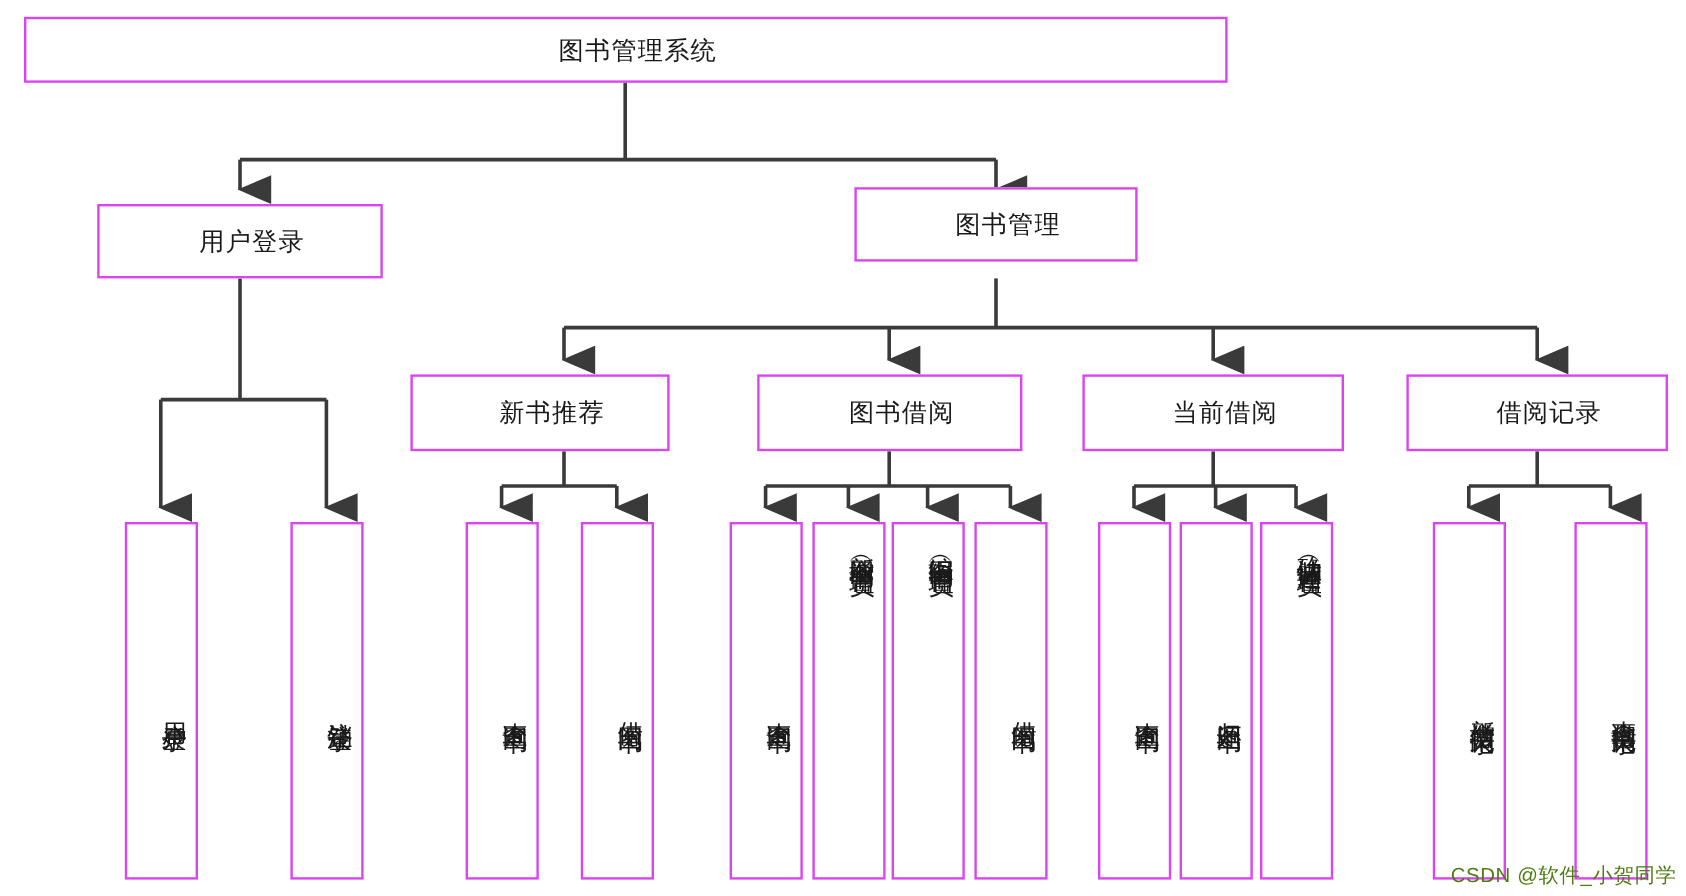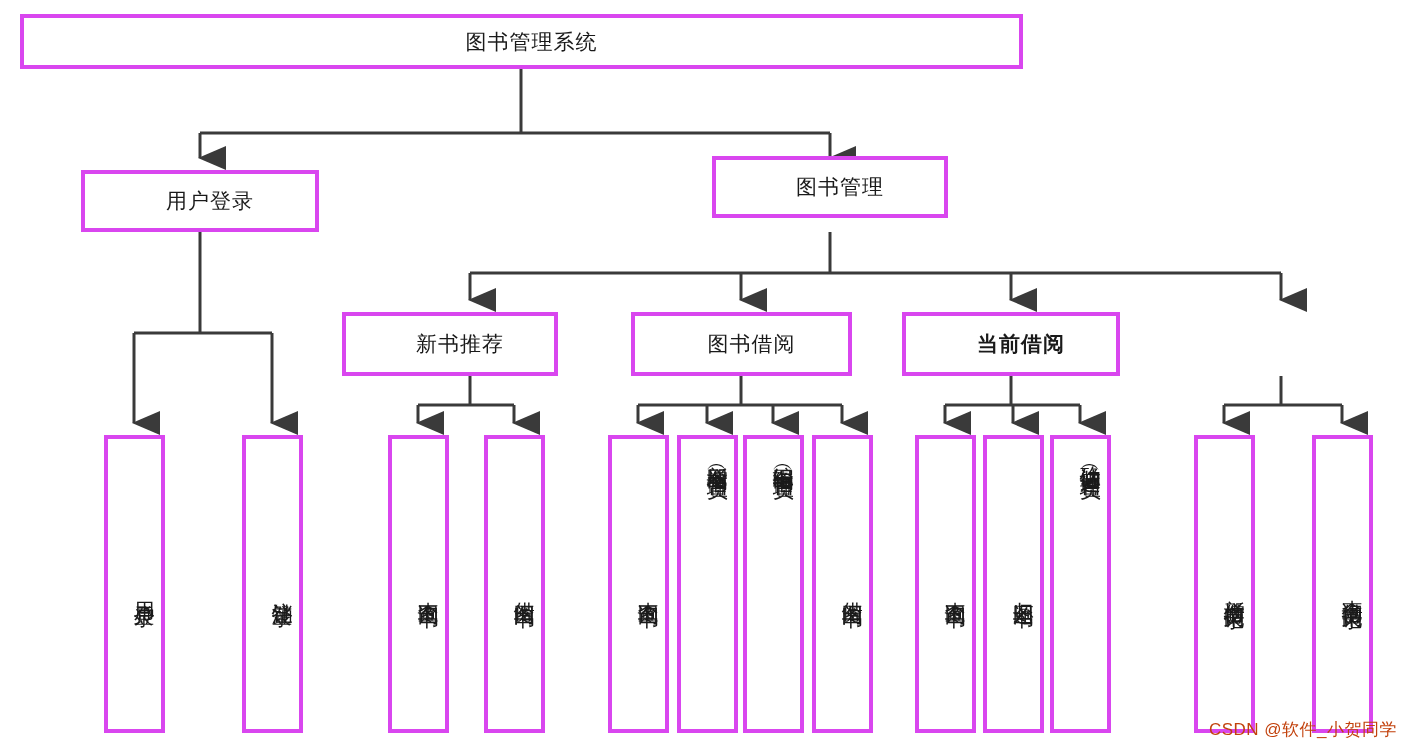--- a/index.html
+++ b/index.html
@@ -29,7 +29,7 @@
     position: absolute;
     box-sizing: border-box;
     background: #ffffff;
-    border: 4px solid #d946ef;
+    border: 2px solid #d946ef;
     display: flex;
     align-items: center;
     justify-content: center;

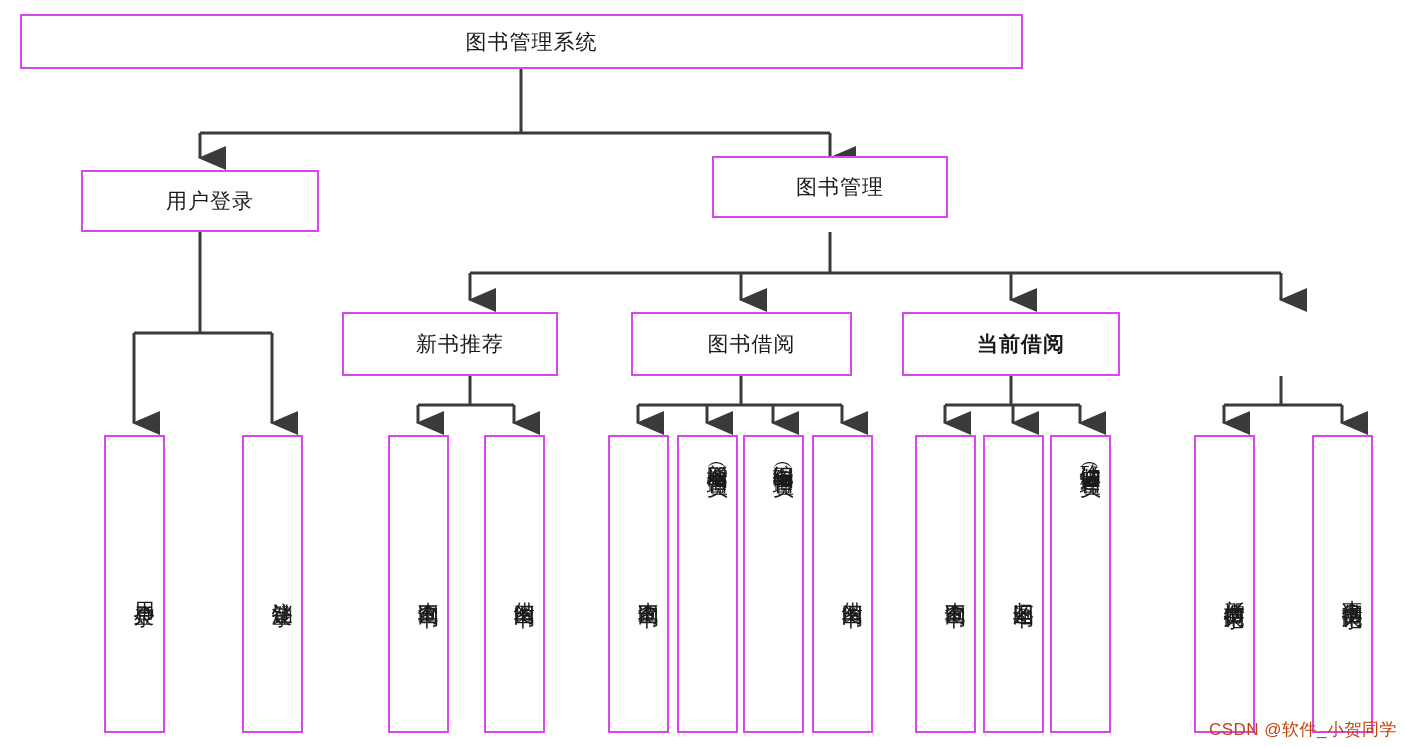--- a/index.html
+++ b/index.html
@@ -144,7 +144,7 @@
   <div class="node horiz" style="left:631px; top:312px; width:221px; height:64px;">
     <span>图书借阅</span>
   </div>
-  <div class="node horiz" style="left:902px; top:312px; width:218px; height:64px;font-weight:bold;">
+  <div class="node horiz" style="left:902px; top:312px; width:218px; height:64px;">
     <span>当前借阅</span>
   </div>
 

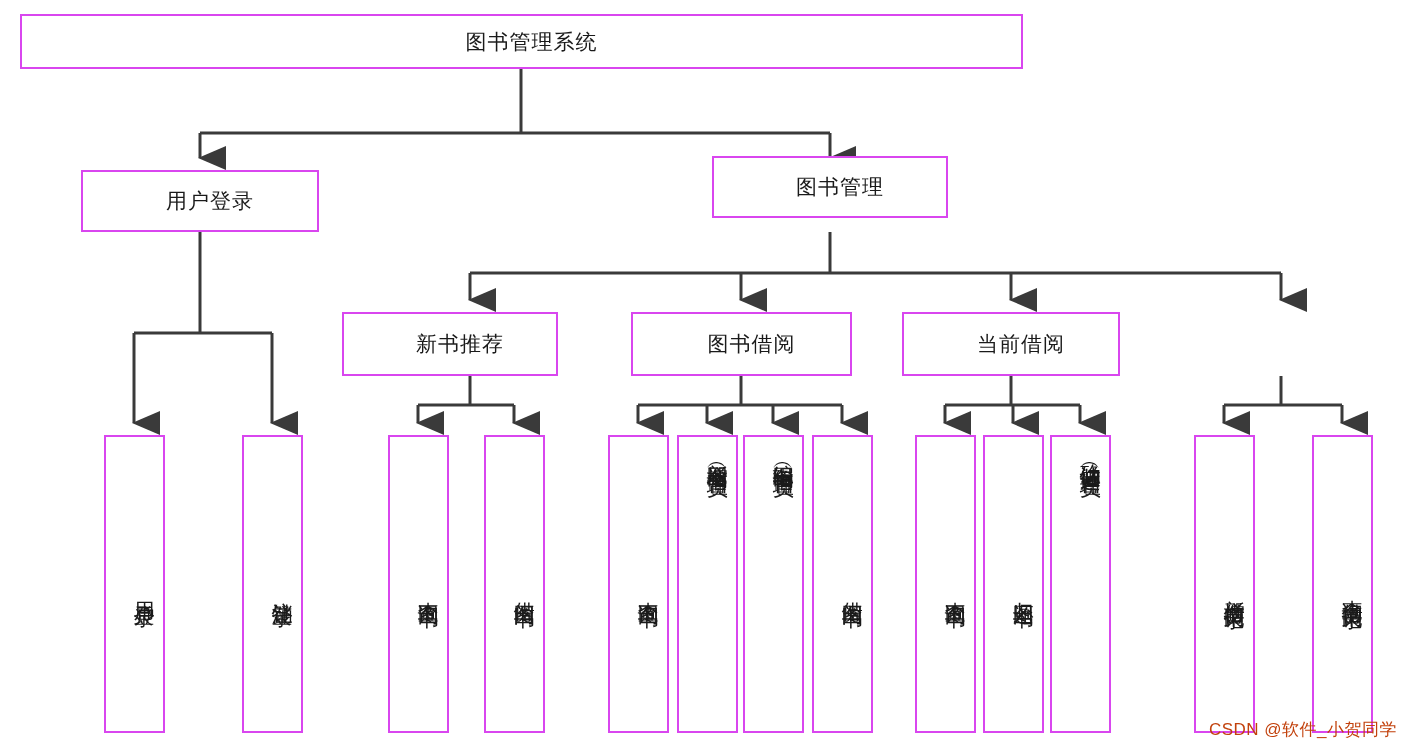--- a/index.html
+++ b/index.html
@@ -147,6 +147,9 @@
   <div class="node horiz" style="left:902px; top:312px; width:218px; height:64px;">
     <span>当前借阅</span>
   </div>
+  <div class="node horiz" style="left:1172px; top:312px; width:218px; height:64px;">
+    <span>借阅记录</span>
+  </div>
 
   <div class="node vert centered" style="left:104px; top:435px; width:61px; height:298px;">
     <span class="vlabel">用户登录</span>

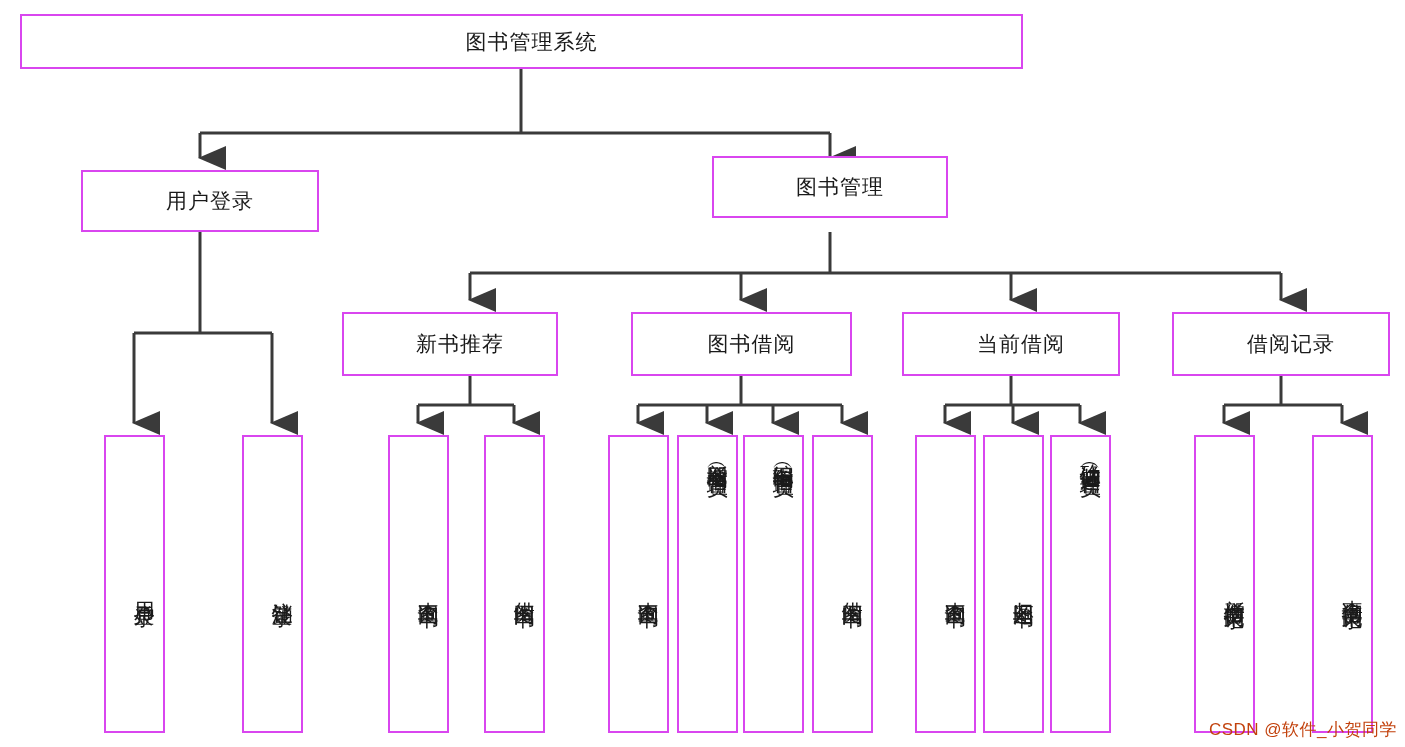--- a/index.html
+++ b/index.html
@@ -62,7 +62,7 @@
     right: 8px;
     bottom: 6px;
     font-size: 17px;
-    color: #c2410c;
+    color: #4d7c0f;
     letter-spacing: 0.5px;
     white-space: nowrap;
   }

